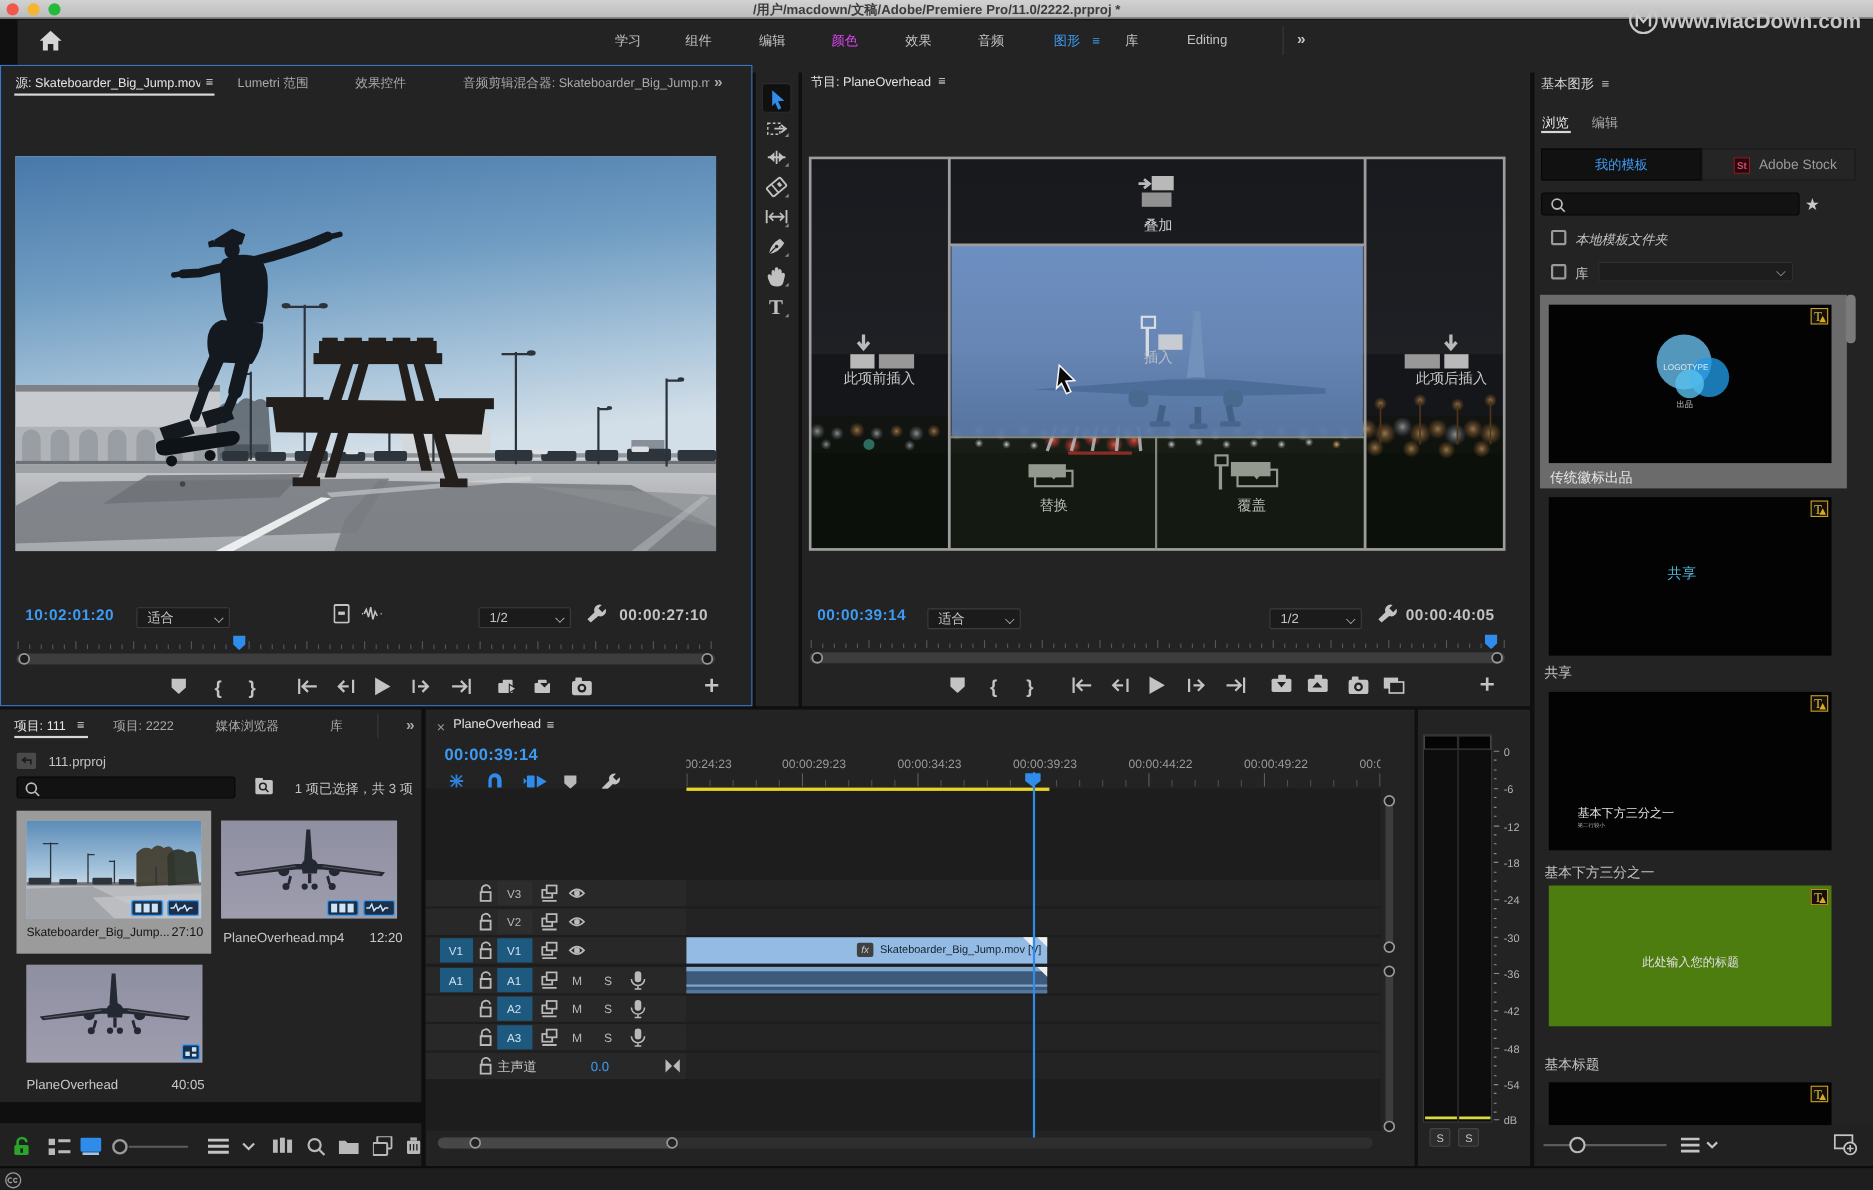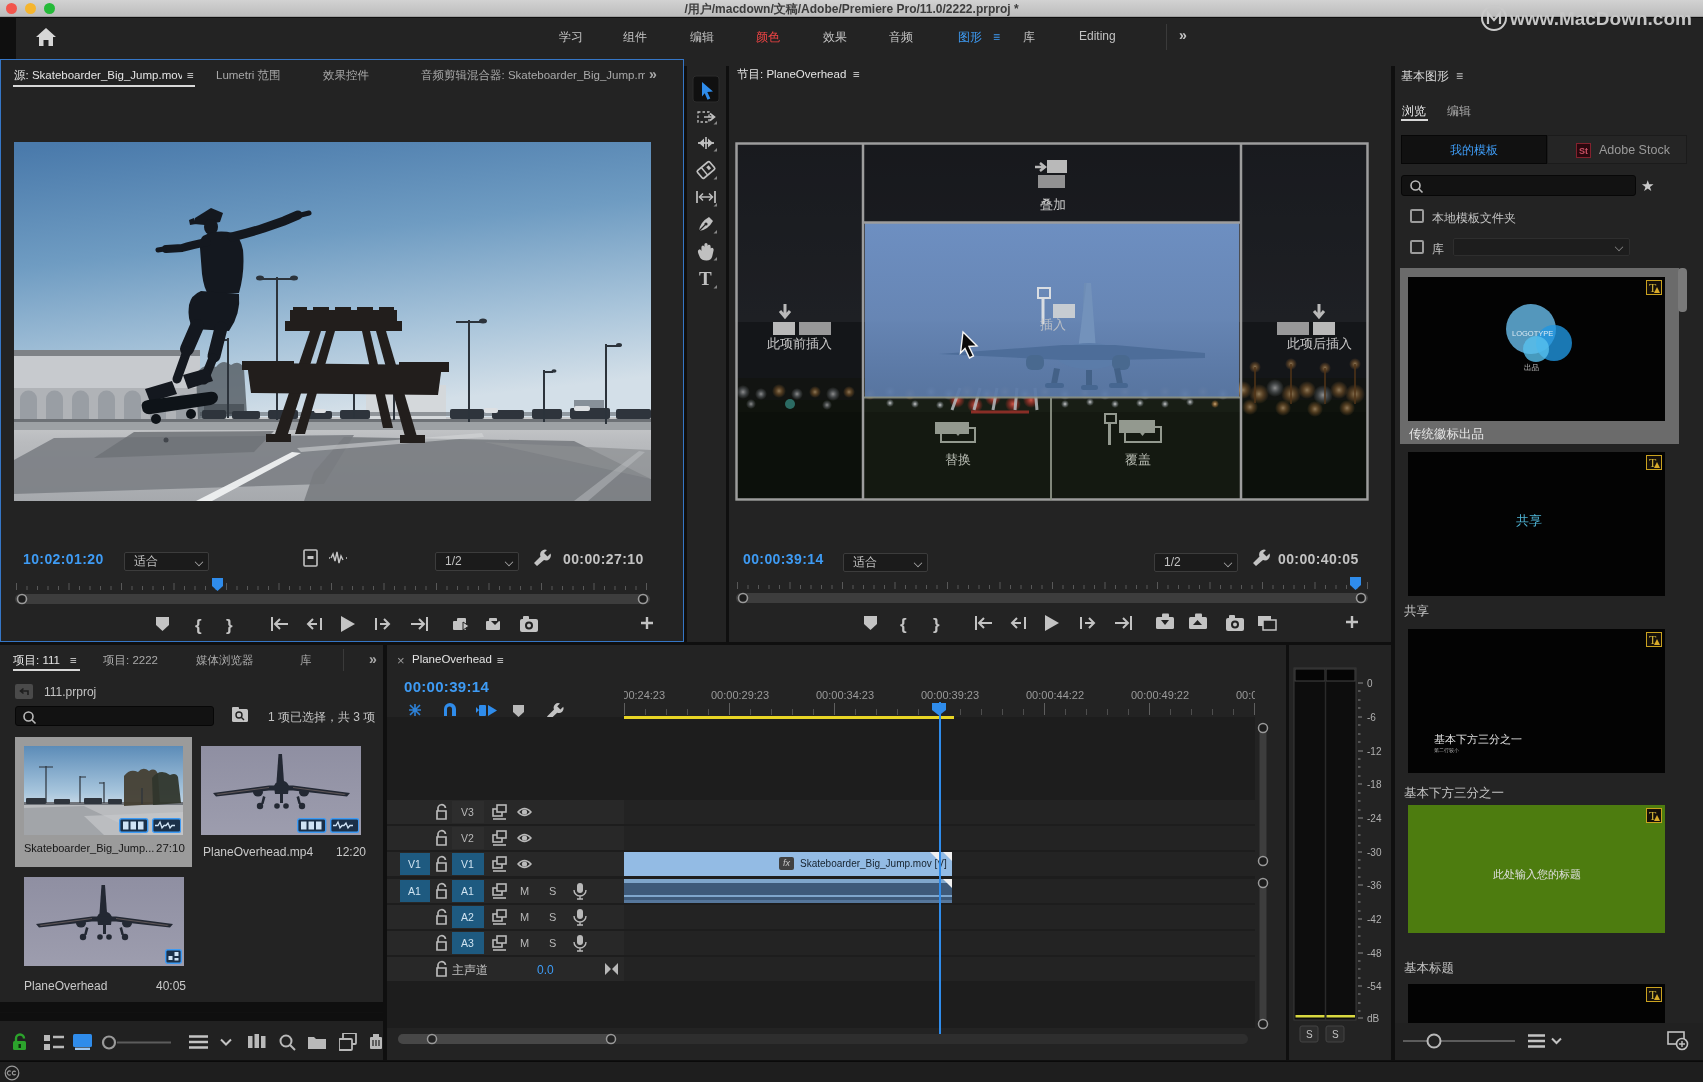--- a/index.html
+++ b/index.html
@@ -46,7 +46,7 @@
   <div class="abs" style="left:543px;top:11px;font-size:12px;color:#c3c3c3;">学习</div>
   <div class="abs" style="left:607px;top:11px;font-size:12px;color:#c3c3c3;">组件</div>
   <div class="abs" style="left:674px;top:11px;font-size:12px;color:#c3c3c3;">编辑</div>
-  <div class="abs" style="left:740px;top:11px;font-size:12px;color:#ef4444;">颜色</div>
+  <div class="abs" style="left:740px;top:11px;font-size:12px;color:#d946ef;">颜色</div>
   <div class="abs" style="left:807px;top:11px;font-size:12px;color:#c3c3c3;">效果</div>
   <div class="abs" style="left:873px;top:11px;font-size:12px;color:#c3c3c3;">音频</div>
   <div class="abs" style="left:942px;top:11px;font-size:12px;color:#3e9bf4;">图形</div>

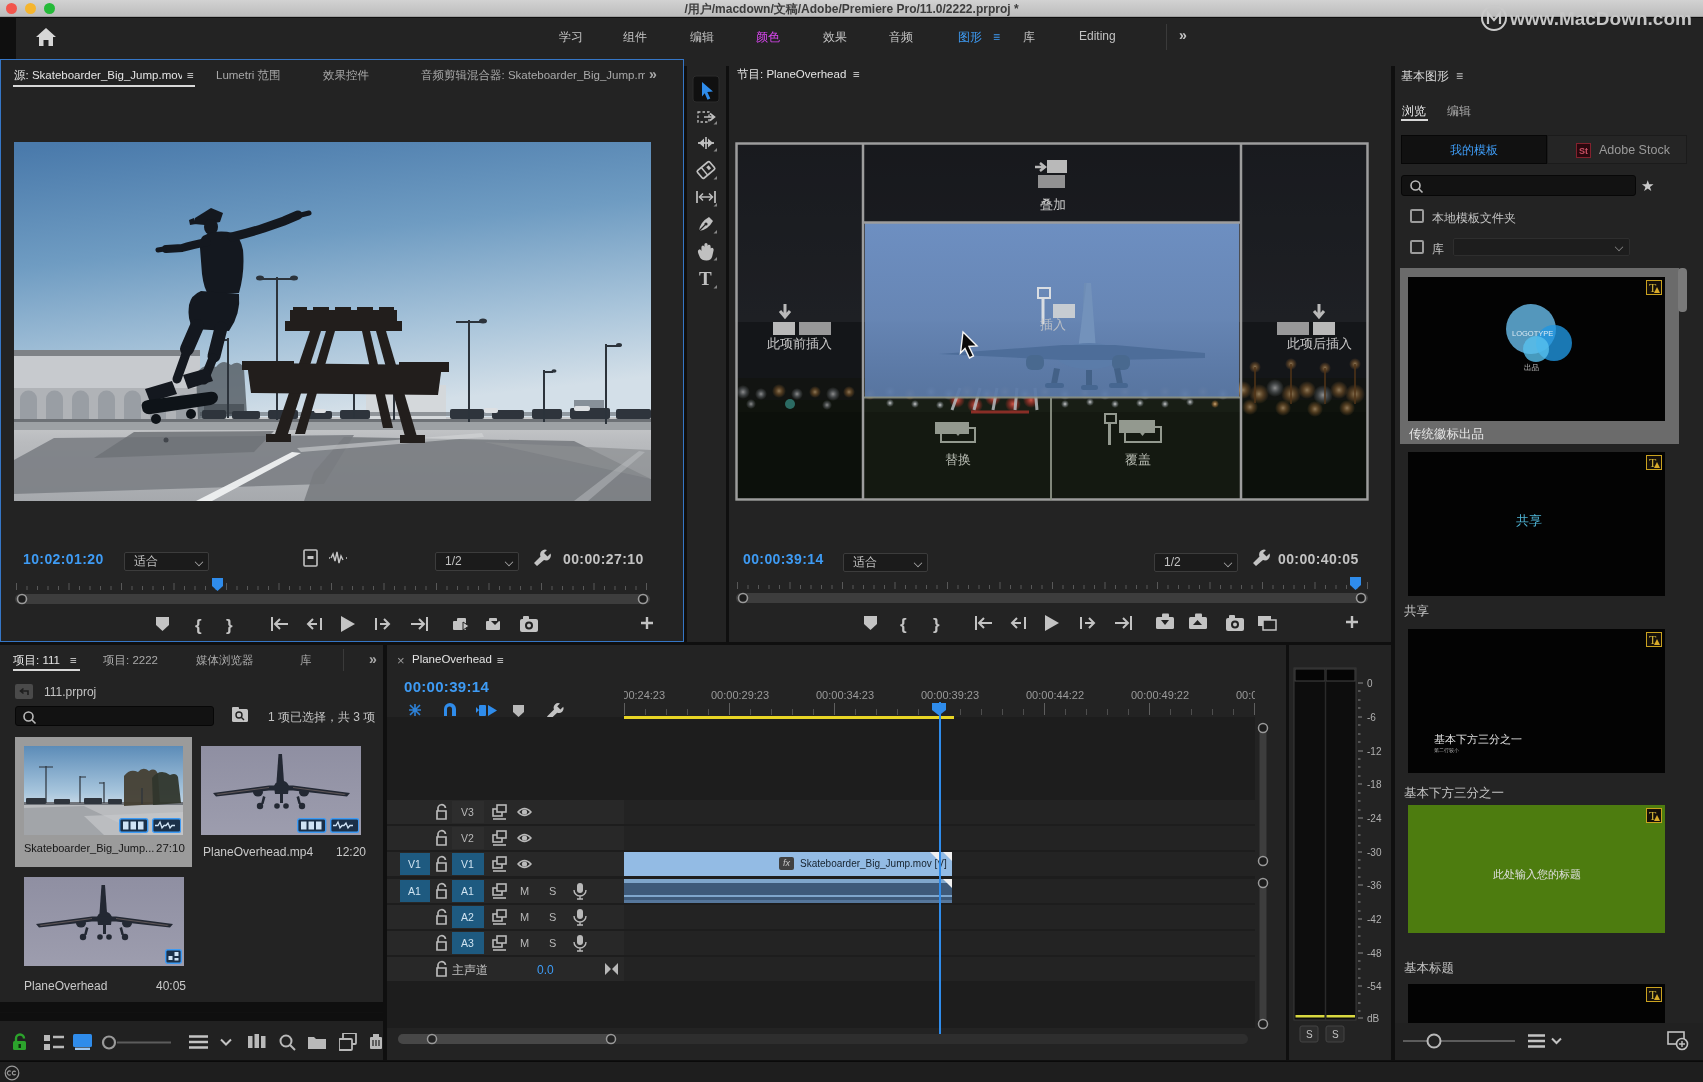--- a/index.html
+++ b/index.html
@@ -573,7 +573,7 @@
   <div class="abs" style="left:246px;top:118px;color:#c9c9c9;font-size:15px;">★</div>
 
   <div class="abs" style="left:15px;top:150px;width:14px;height:14px;border:2px solid #9b9b9b;border-radius:2px;"></div>
-  <div class="abs" style="left:37px;top:151px;font-size:12px;color:#c3c3c3;">本地模板文件夹</div>
+  <div class="abs" style="left:37px;top:151px;font-size:12px;color:#c3c3c3;font-style:italic;">本地模板文件夹</div>
   <div class="abs" style="left:15px;top:181px;width:14px;height:14px;border:2px solid #9b9b9b;border-radius:2px;"></div>
   <div class="abs" style="left:37px;top:182px;font-size:12px;color:#c3c3c3;">库</div>
   <div class="abs" style="left:58px;top:179px;width:177px;height:18px;background:#1d1d1d;border:1px solid #2e2e2e;border-radius:2px;">

